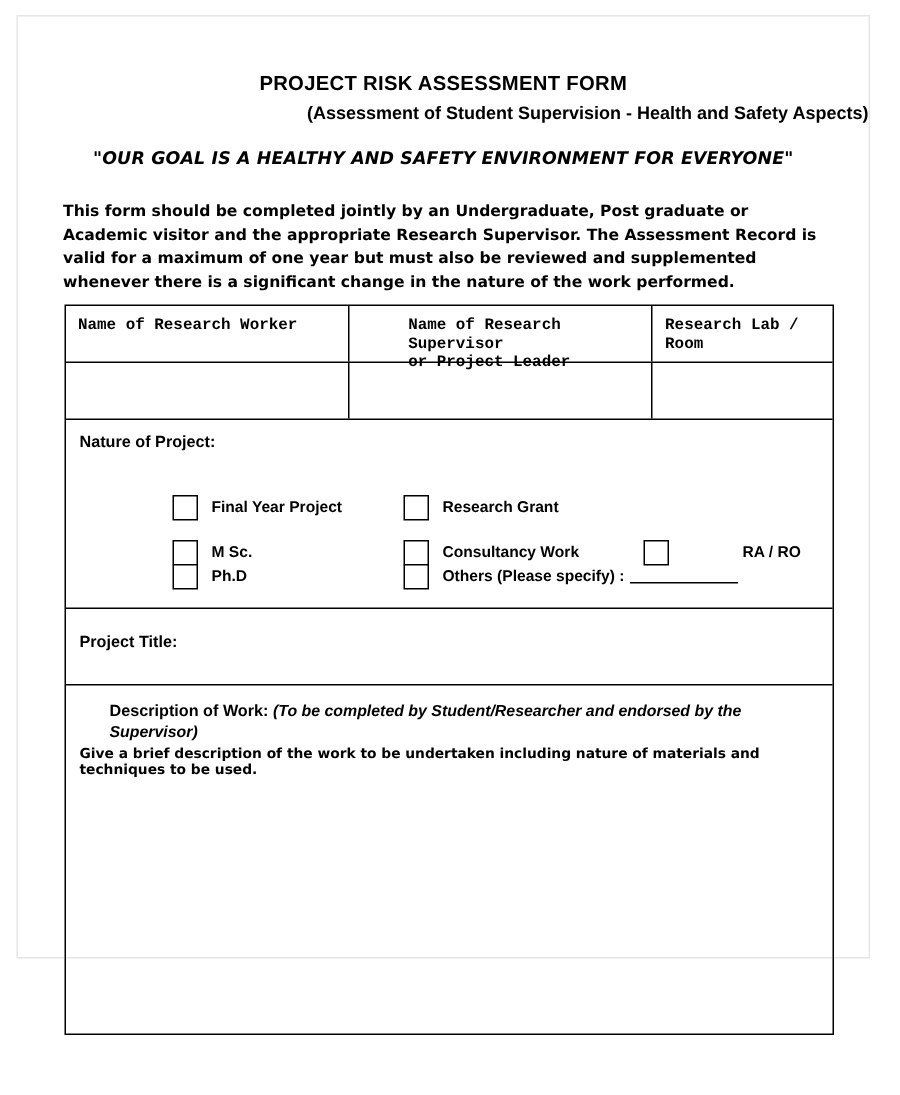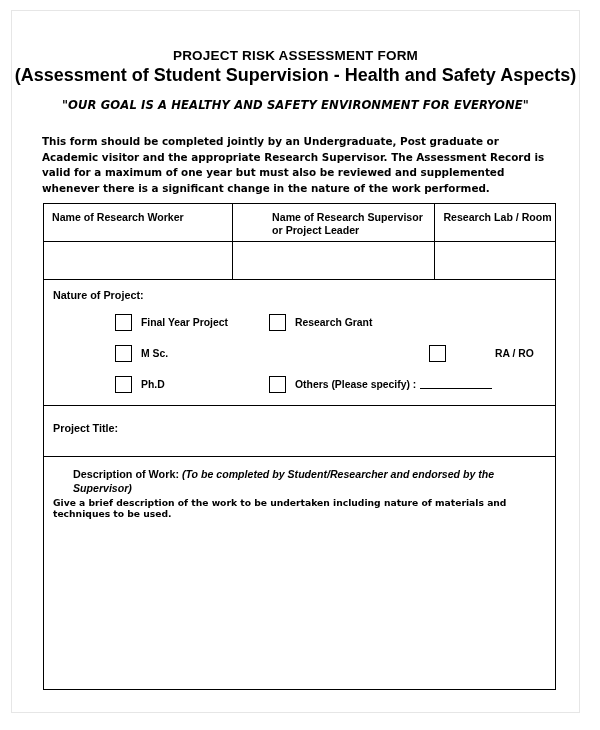--- a/index.html
+++ b/index.html
@@ -21,7 +21,7 @@
     left: 11px;
     top: 10px;
     width: 569px;
-    height: 703px;
+    height: 629px;
     background: #ffffff;
     border: 1px solid #e6e6e6;
     box-sizing: border-box;

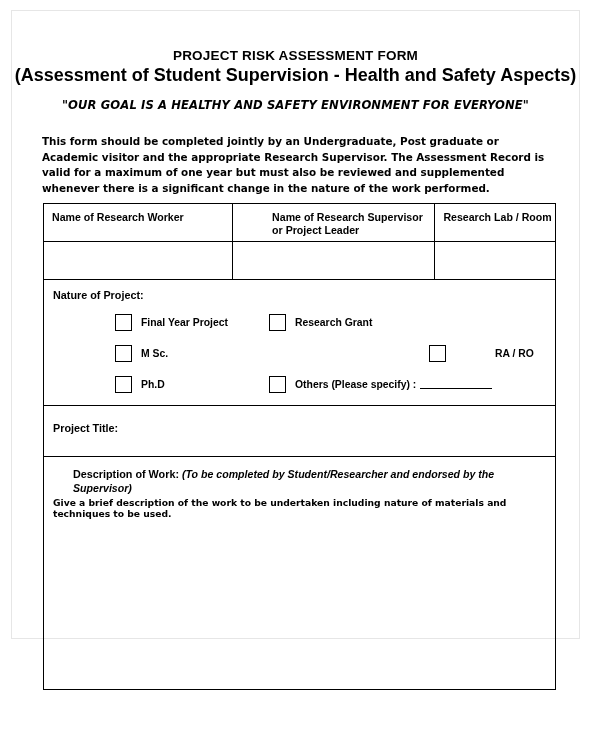--- a/index.html
+++ b/index.html
@@ -39,10 +39,11 @@
     line-height: 19px;
   }
   .title-line-2 {
-    font-size: 18px;
+    font-size: 12px;
     font-weight: bold;
     line-height: 19px;
     margin-top: 1px;
+    text-align: right;
   }
   .slogan {
     margin-top: 13px;

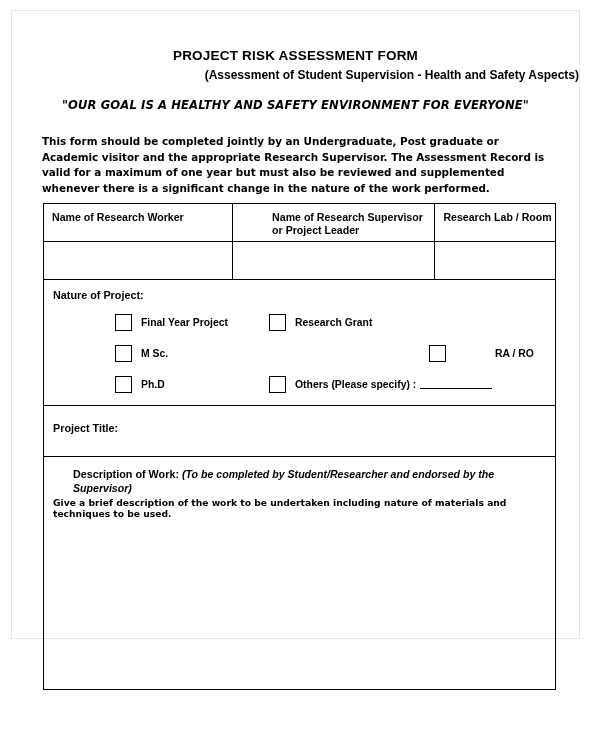--- a/index.html
+++ b/index.html
@@ -83,6 +83,7 @@
     box-sizing: border-box;
     border-right: 1.6px solid #000;
     padding: 7px 0 0 8px;
+    font-family: Liberation Mono, monospace;
   }
   .cell.last { border-right: none; }
 

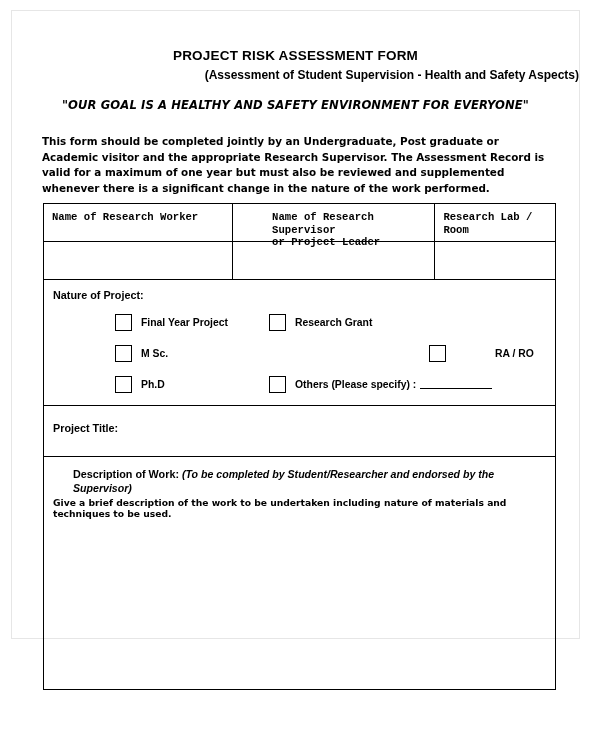--- a/index.html
+++ b/index.html
@@ -144,7 +144,7 @@
   .p-c2 { left: 216px; }
   .p-c3 { left: 348px; }
   .p-c3b { left: 376px; gap: 48px; }
-  .p-r1 { top: 0px; align-items: center; }
+  .p-r1 { top: 16px; align-items: center; }
   .p-r2 { top: 31px; }
   .p-r3 { top: 62px; }
 

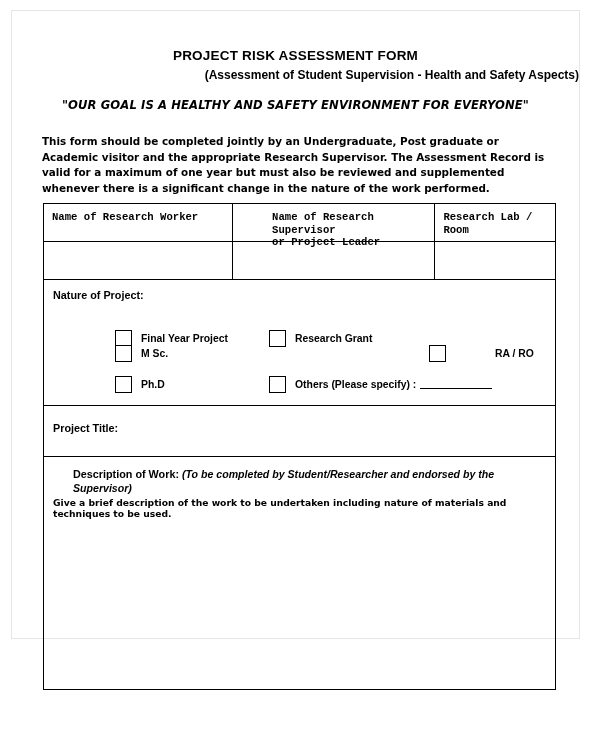--- a/index.html
+++ b/index.html
@@ -145,7 +145,7 @@
   .p-c3 { left: 348px; }
   .p-c3b { left: 376px; gap: 48px; }
   .p-r1 { top: 16px; align-items: center; }
-  .p-r2 { top: 31px; }
+  .p-r2 { top: 46px; }
   .p-r3 { top: 62px; }
 
   .specify-line {

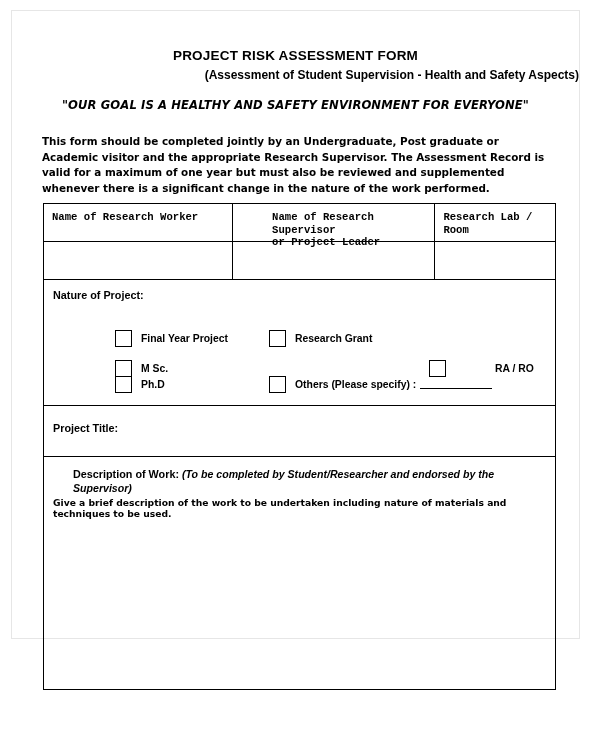--- a/index.html
+++ b/index.html
@@ -247,6 +247,10 @@
           <span class="checkbox"></span>
           <span class="cb-label">Research Grant</span>
         </div>
+        <div class="cb-item p-c2 p-r2">
+          <span class="checkbox"></span>
+          <span class="cb-label">Consultancy Work</span>
+        </div>
         <div class="cb-item p-c2 p-r3">
           <span class="checkbox"></span>
           <span class="cb-label">Others (Please  specify) :</span>

